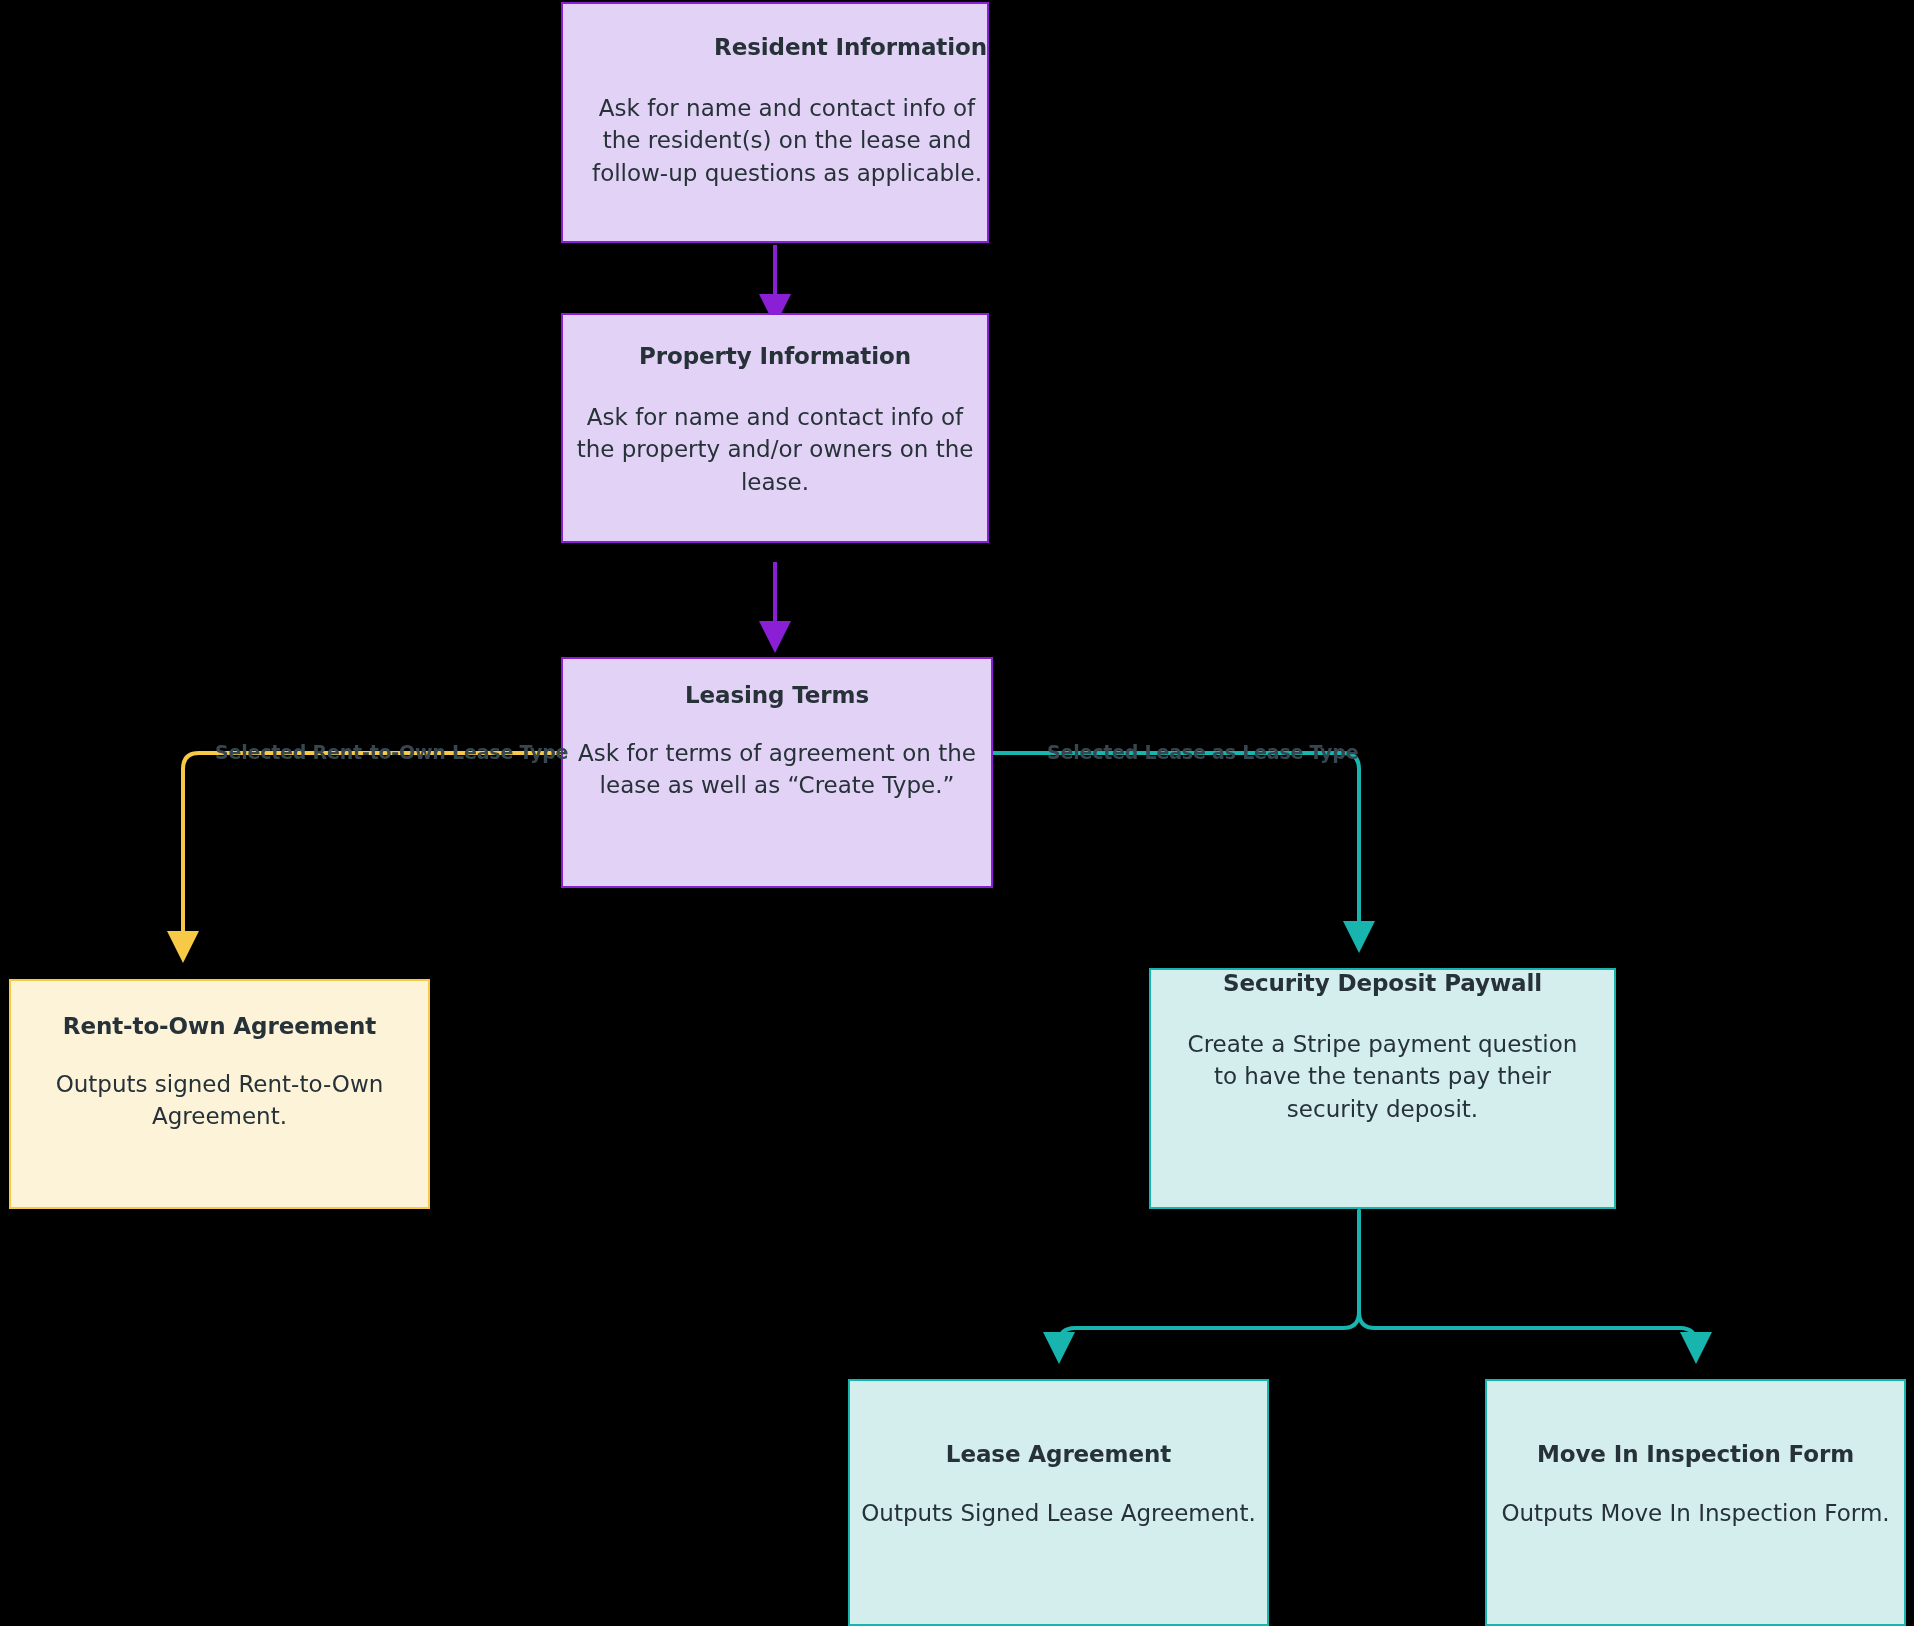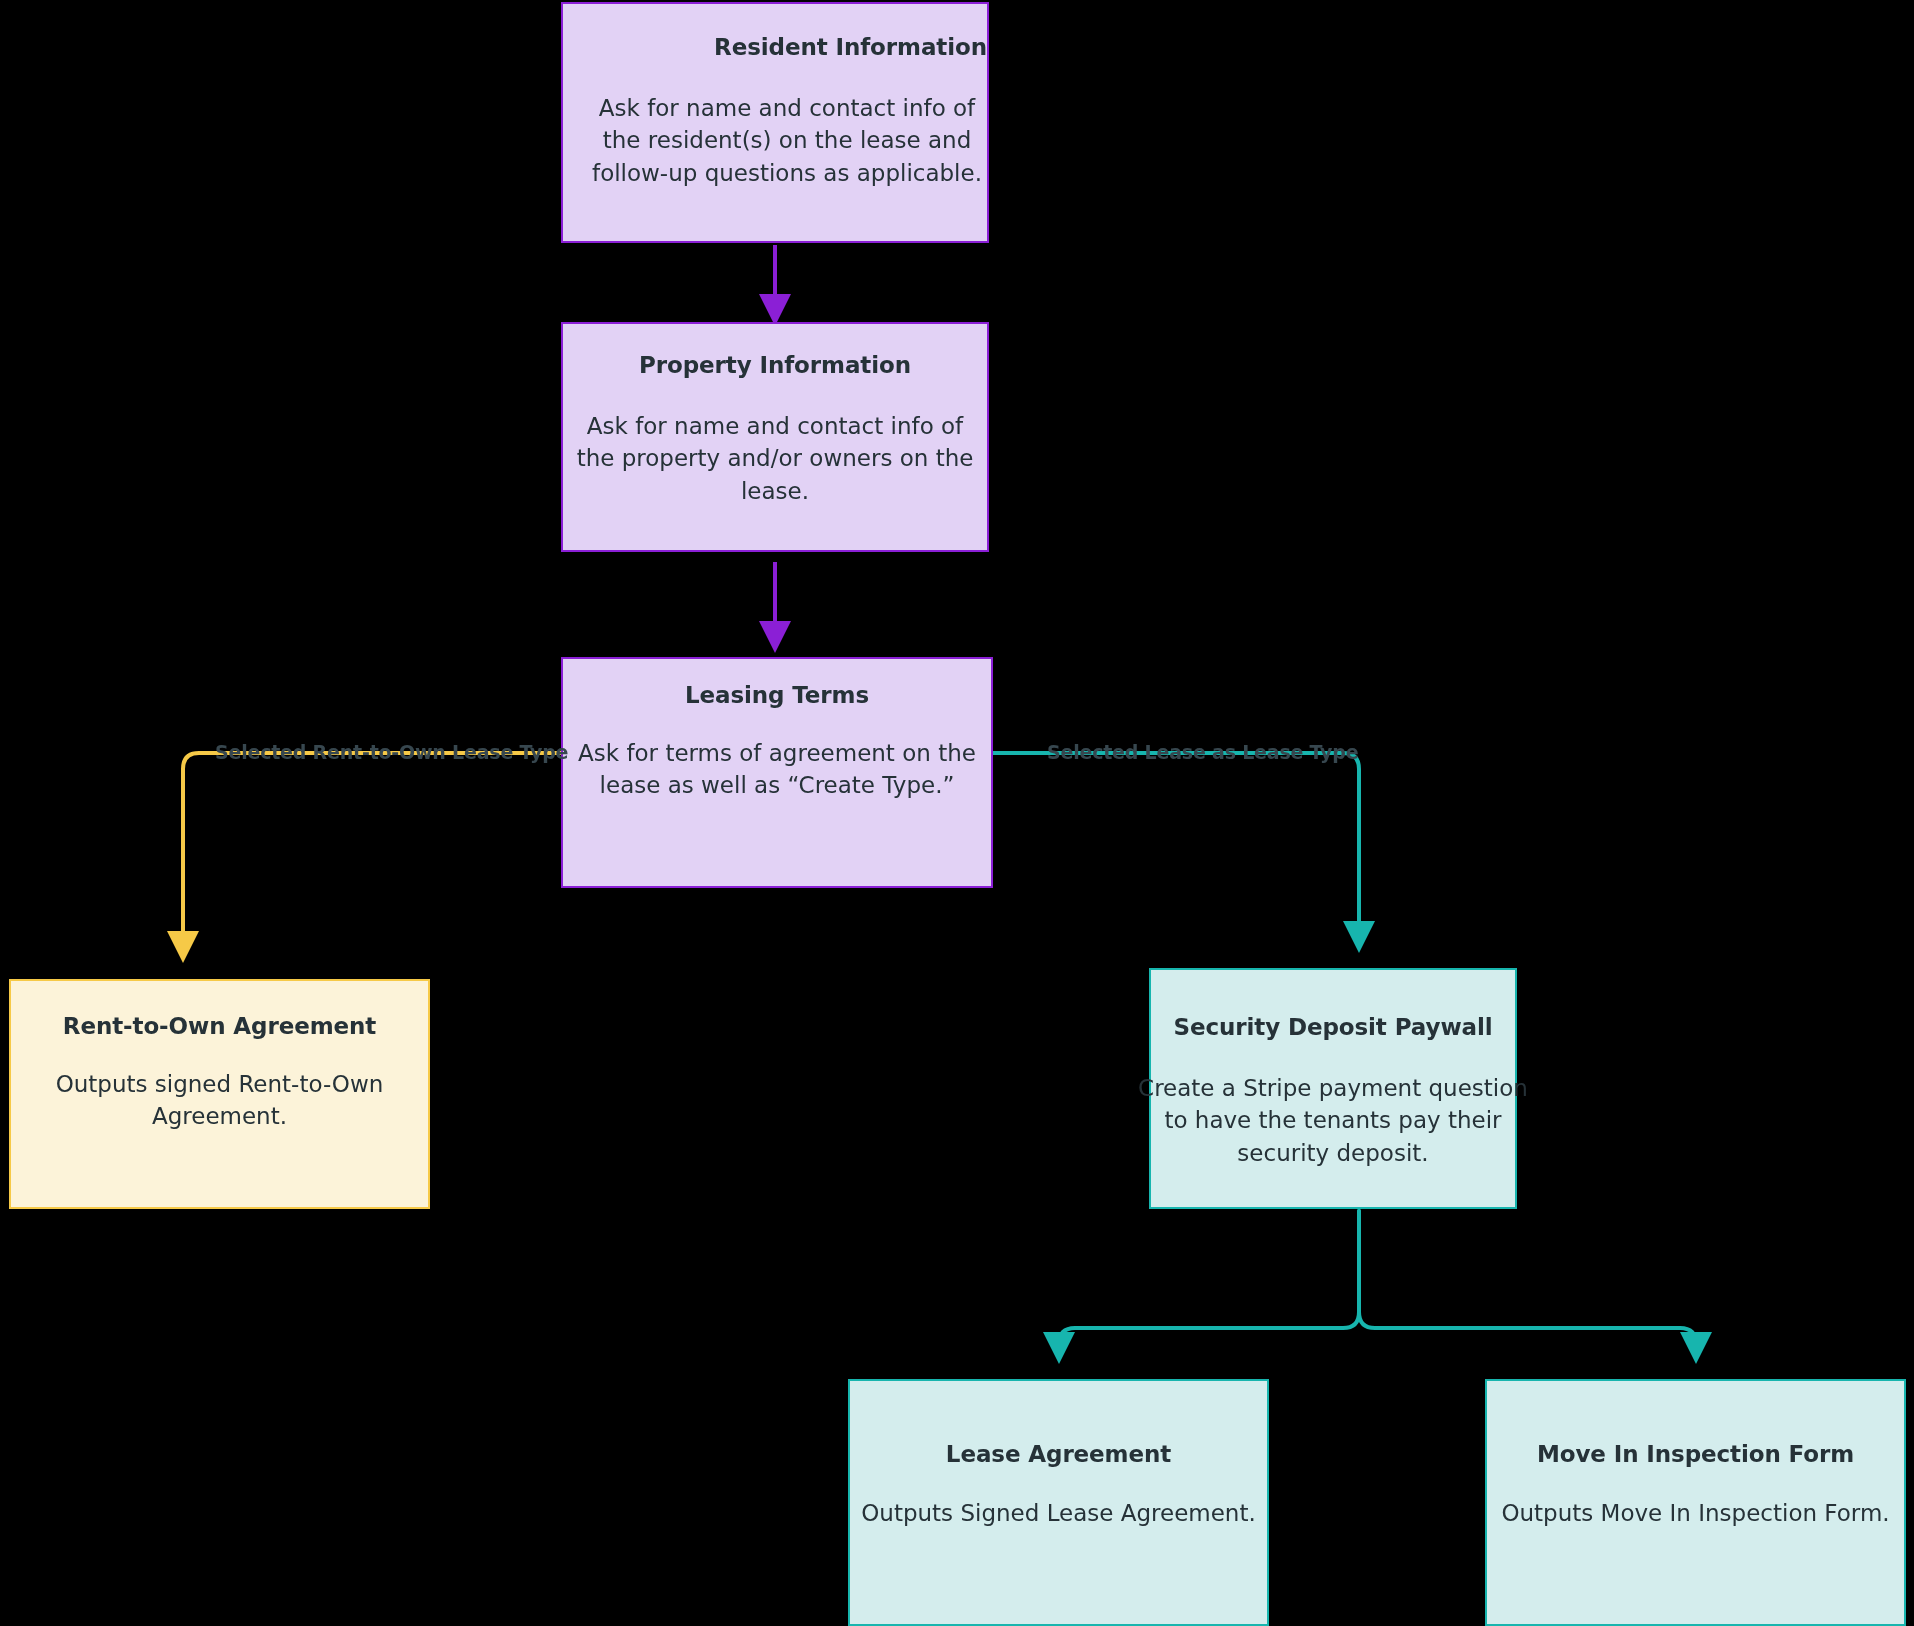--- a/index.html
+++ b/index.html
@@ -67,7 +67,7 @@
 
   
   #node-resident            { left: 561px;  top: 2px;    width: 428px; height: 241px; padding-top: 30px; align-items: flex-end; }
-  #node-property            { left: 561px;  top: 322px;  width: 428px; height: 230px; padding-top: 28px; }
+  #node-property            { left: 561px;  top: 313px;  width: 428px; height: 230px; padding-top: 28px; }
   #node-leasing             { left: 561px;  top: 657px;  width: 432px; height: 231px; padding-top: 23px; }
   #node-rent-to-own         { left: 9px;    top: 979px;  width: 421px; height: 230px; padding-top: 32px; }
   #node-security-deposit    { left: 1149px; top: 968px;  width: 368px; height: 241px; padding-top: 44px; }

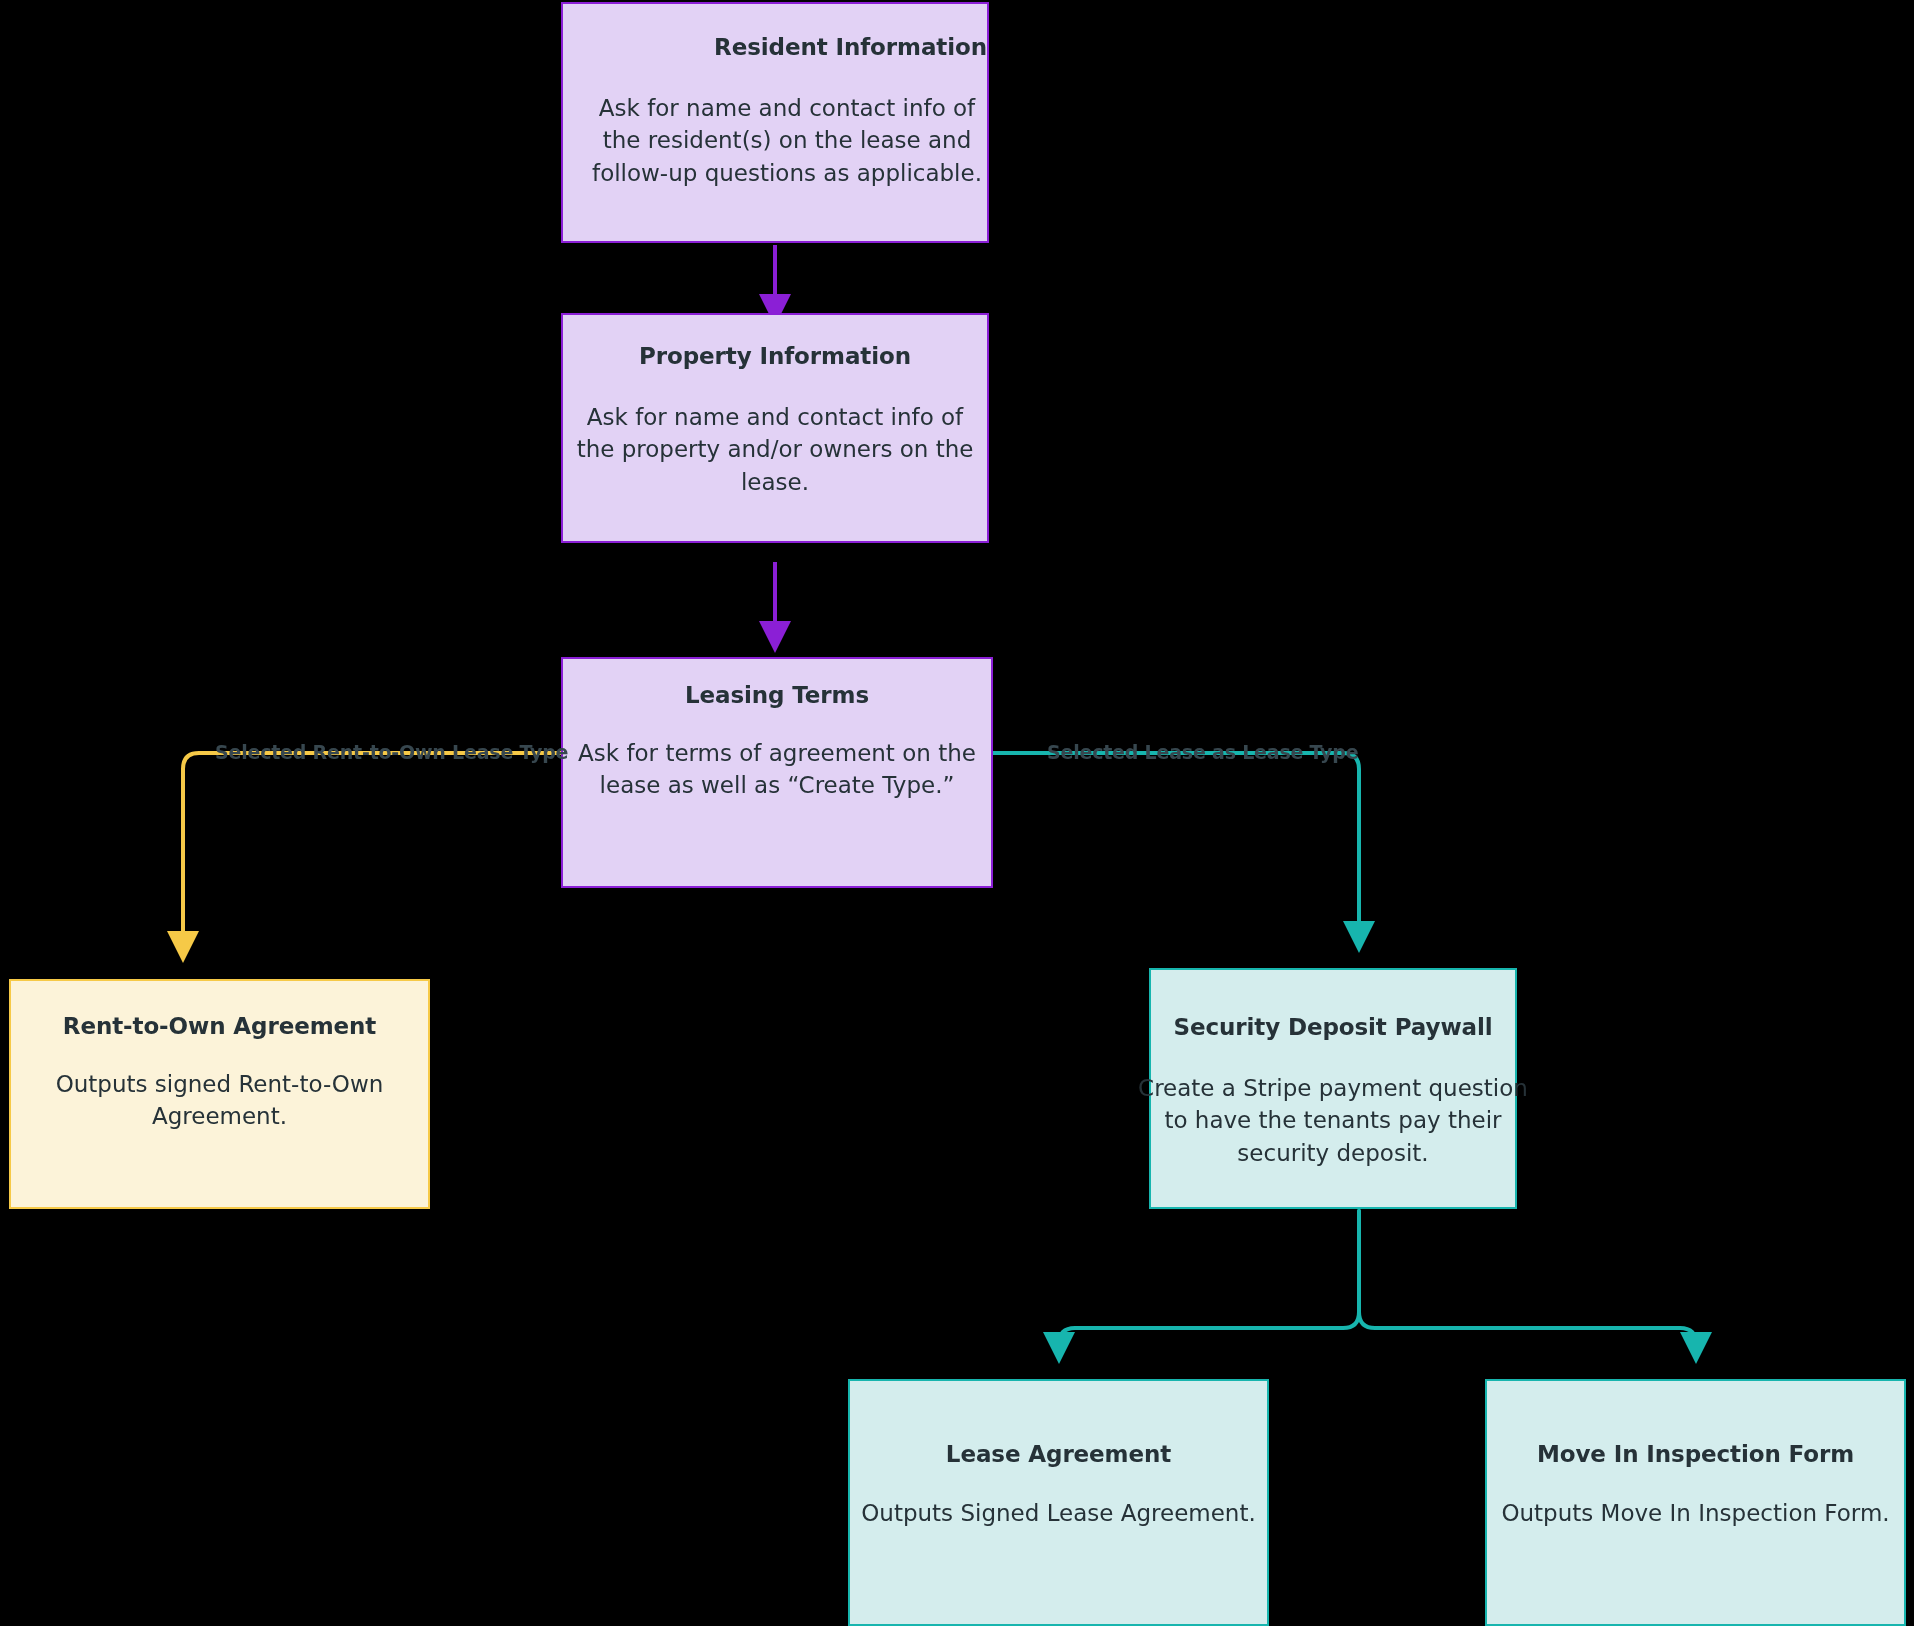--- a/index.html
+++ b/index.html
@@ -70,7 +70,7 @@
   #node-property            { left: 561px;  top: 313px;  width: 428px; height: 230px; padding-top: 28px; }
   #node-leasing             { left: 561px;  top: 657px;  width: 432px; height: 231px; padding-top: 23px; }
   #node-rent-to-own         { left: 9px;    top: 979px;  width: 421px; height: 230px; padding-top: 32px; }
-  #node-security-deposit    { left: 1149px; top: 968px;  width: 368px; height: 241px; padding-top: 44px; }
+  #node-security-deposit    { left: 1149px; top: 968px;  width: 467px; height: 241px; }
   #node-lease-agreement     { left: 848px;  top: 1379px; width: 421px; height: 247px; padding-top: 60px; }
   #node-move-in             { left: 1485px; top: 1379px; width: 421px; height: 247px; padding-top: 60px; }
 

